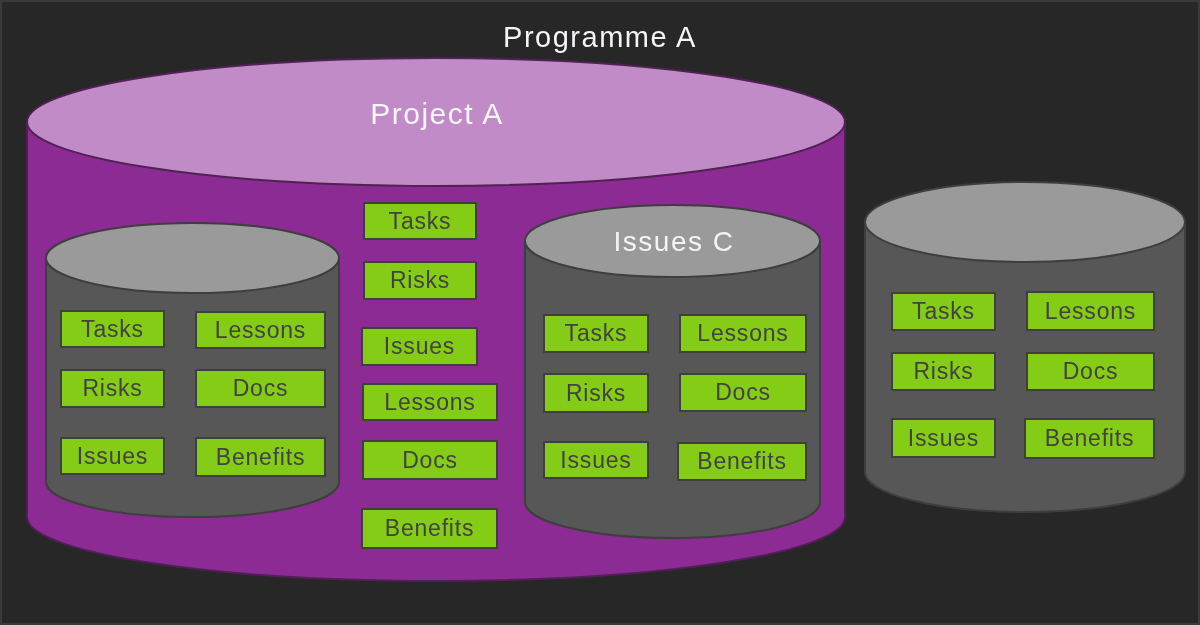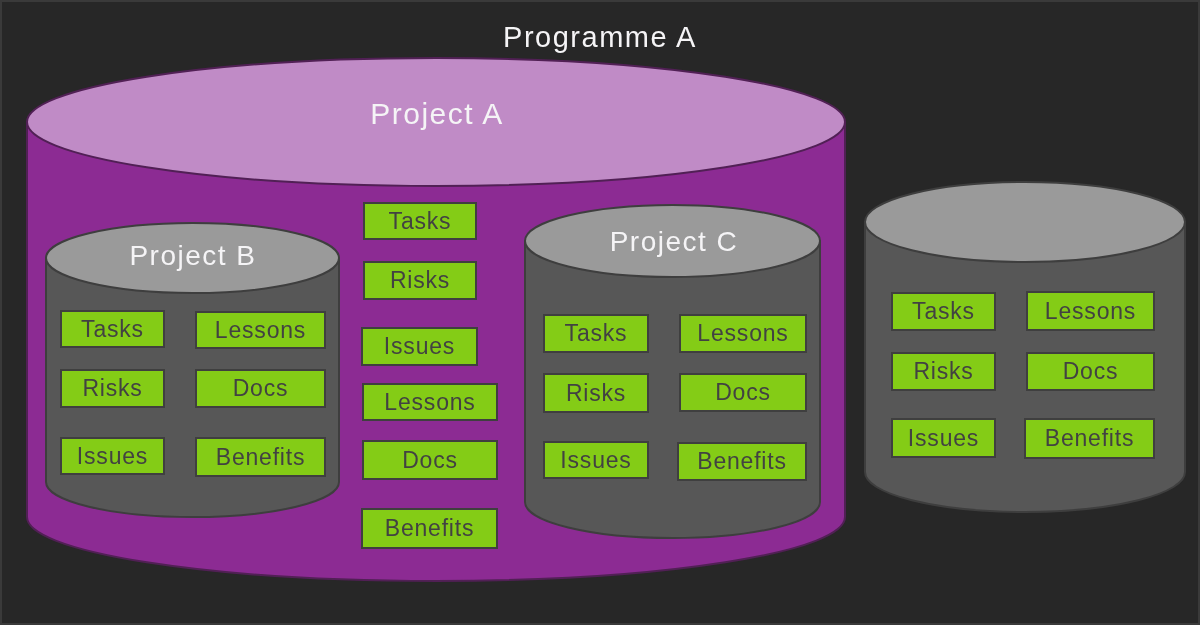--- a/index.html
+++ b/index.html
@@ -57,7 +57,6 @@
 
   <div class="label title" style="left:600px;top:21px;">Programme A</div>
   <div class="label proj-label" style="left:437px;top:97px;font-size:30px;">Project A</div>
-  <div class="label proj-label" style="left:193px;top:240px;">Project B</div>
   <div class="label proj-label" style="left:674px;top:226px;">Project C</div>
 
   <div class="chip" style="left:363px;top:202px;width:114px;height:38px;">Tasks</div>

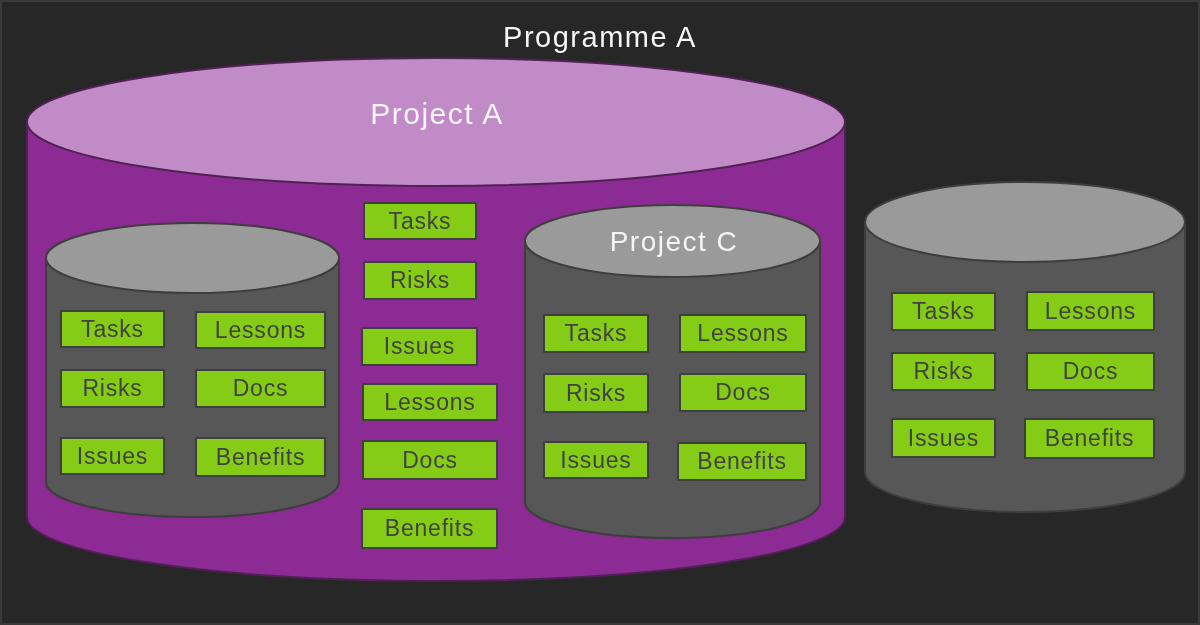--- a/index.html
+++ b/index.html
@@ -57,7 +57,7 @@
 
   <div class="label title" style="left:600px;top:21px;">Programme A</div>
   <div class="label proj-label" style="left:437px;top:97px;font-size:30px;">Project A</div>
-  <div class="label proj-label" style="left:674px;top:226px;">Project C</div>
+  <div class="label proj-label" style="left:674px;top:226px;">Issues C</div>
 
   <div class="chip" style="left:363px;top:202px;width:114px;height:38px;">Tasks</div>
   <div class="chip" style="left:363px;top:261px;width:114px;height:39px;">Risks</div>

